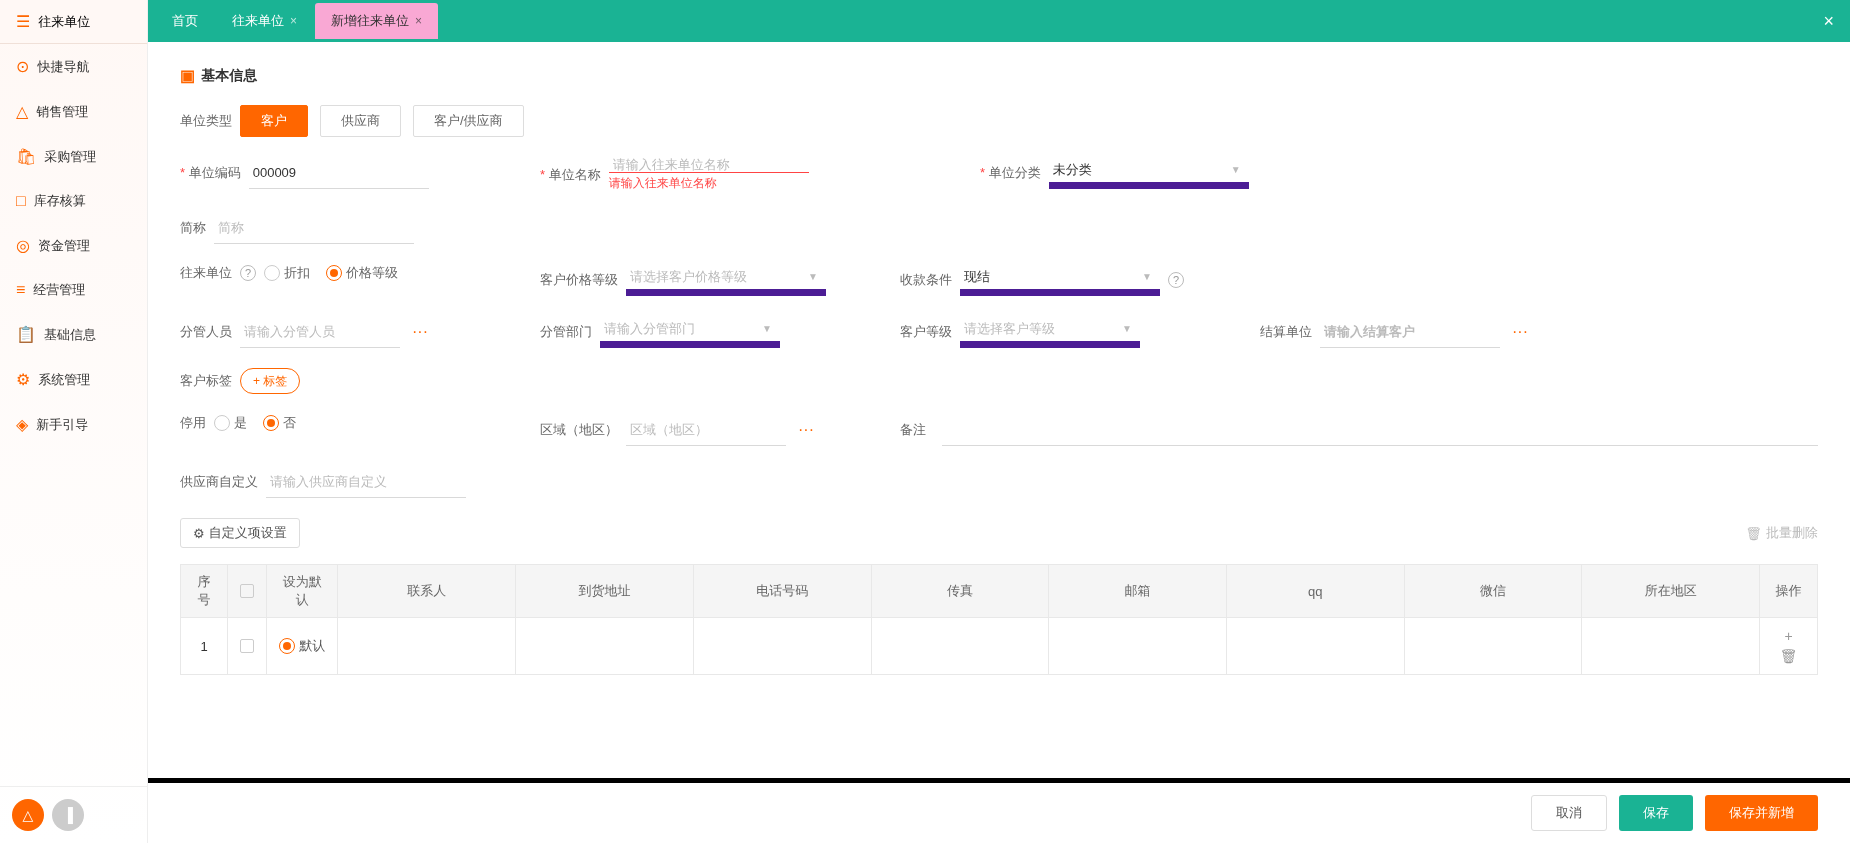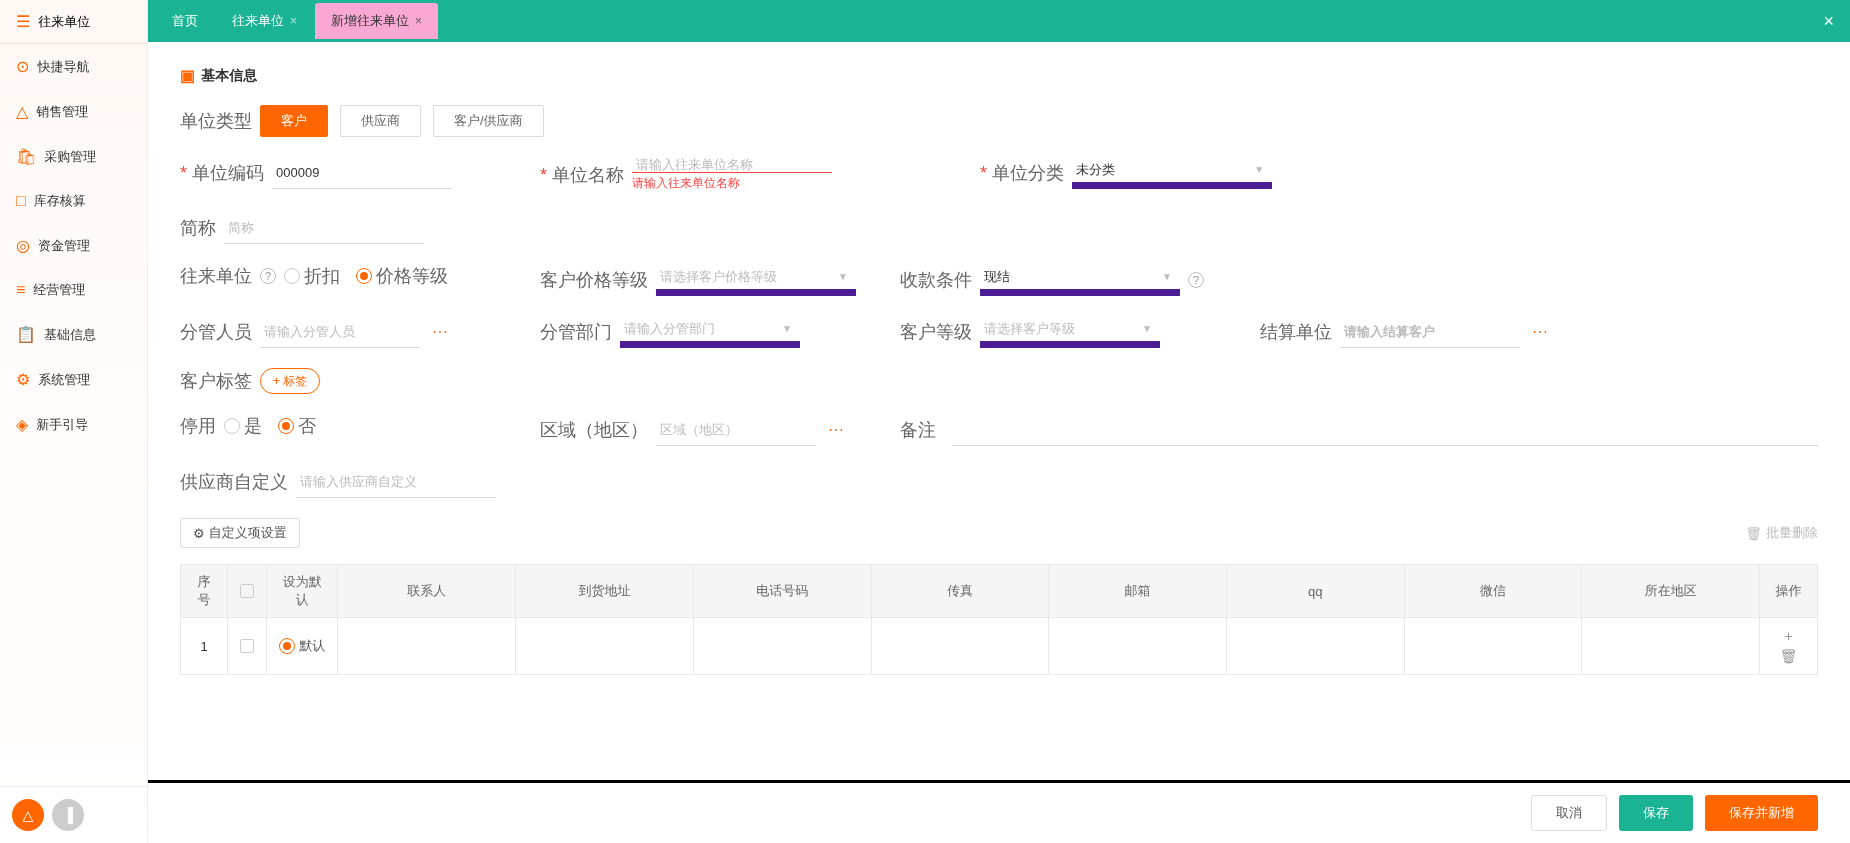--- a/index.html
+++ b/index.html
@@ -127,7 +127,7 @@
     .form-field label {
       white-space: nowrap;
       color: #666;
-      font-size: 18px;
+      font-size: 13px;
       min-width: fit-content;
     }
 

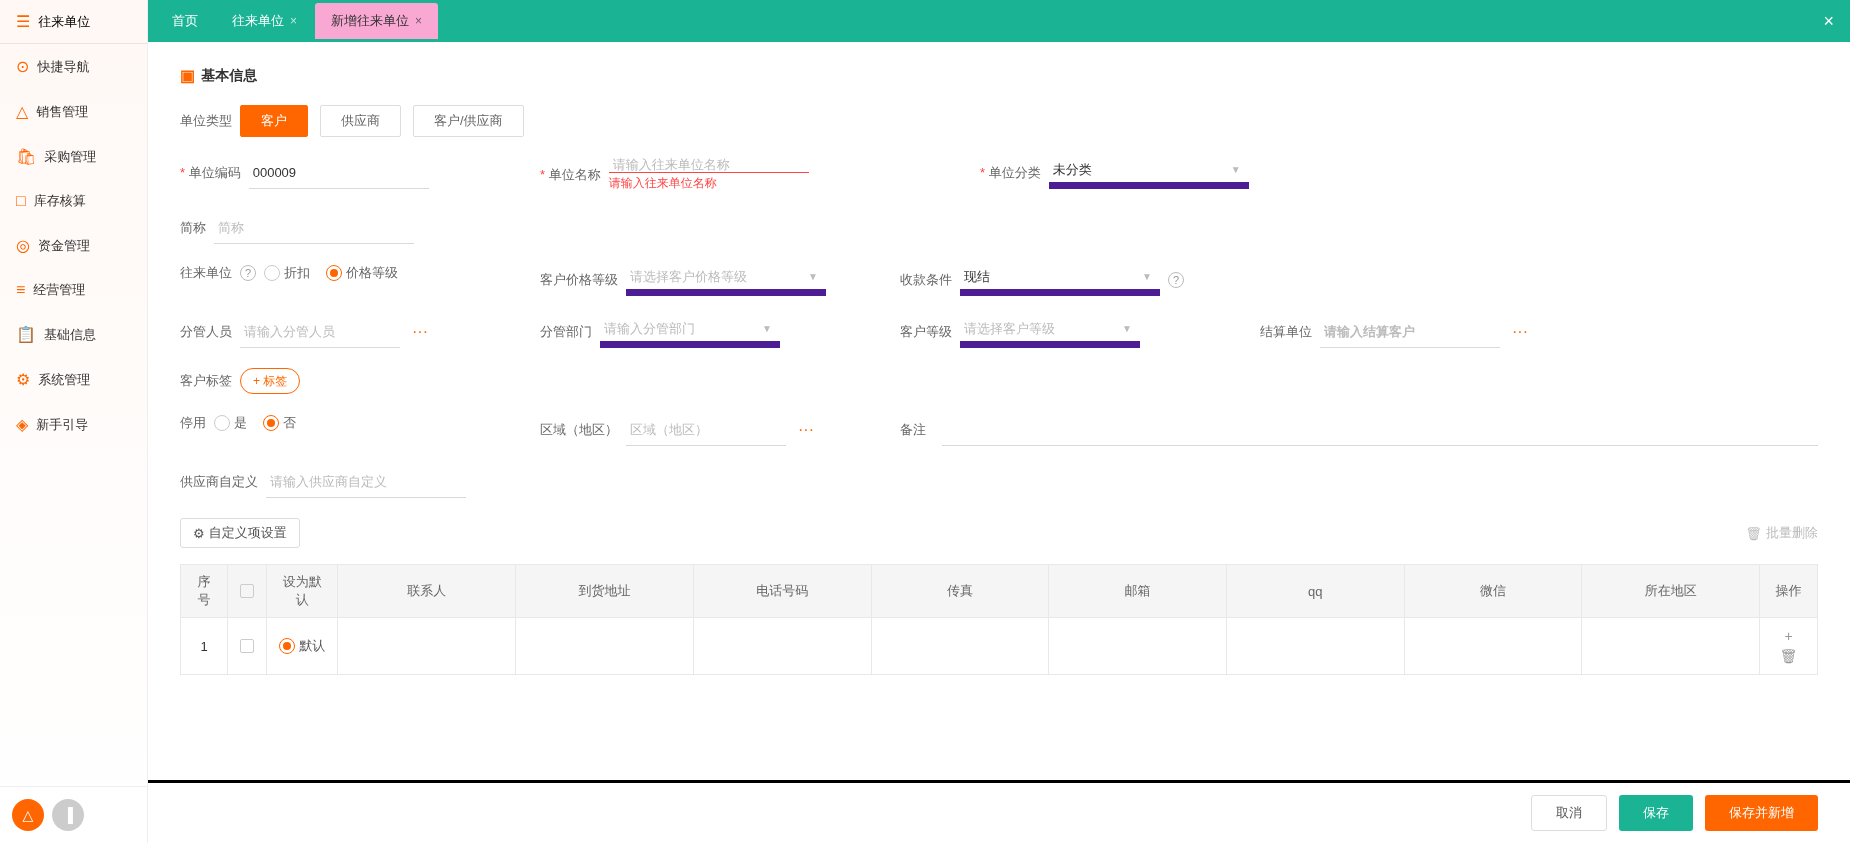--- a/index.html
+++ b/index.html
@@ -292,7 +292,7 @@
     
     .footer {
       background: white;
-      border-top: 3px solid #000000;
+      border-top: 5px solid #000000;
       padding: 12px 32px;
       display: flex;
       justify-content: flex-end;

